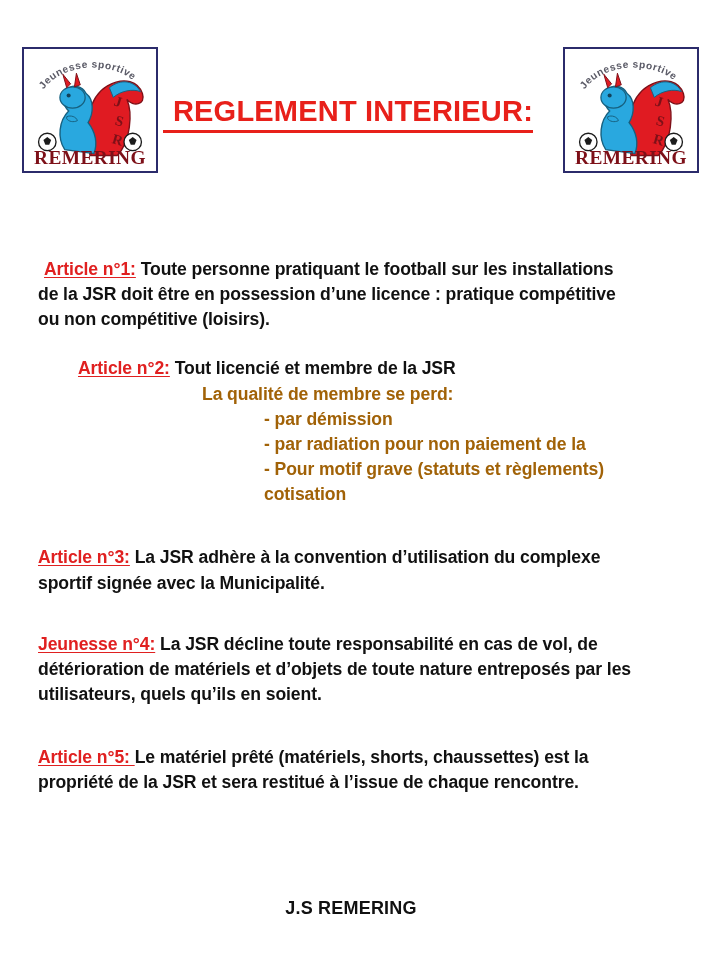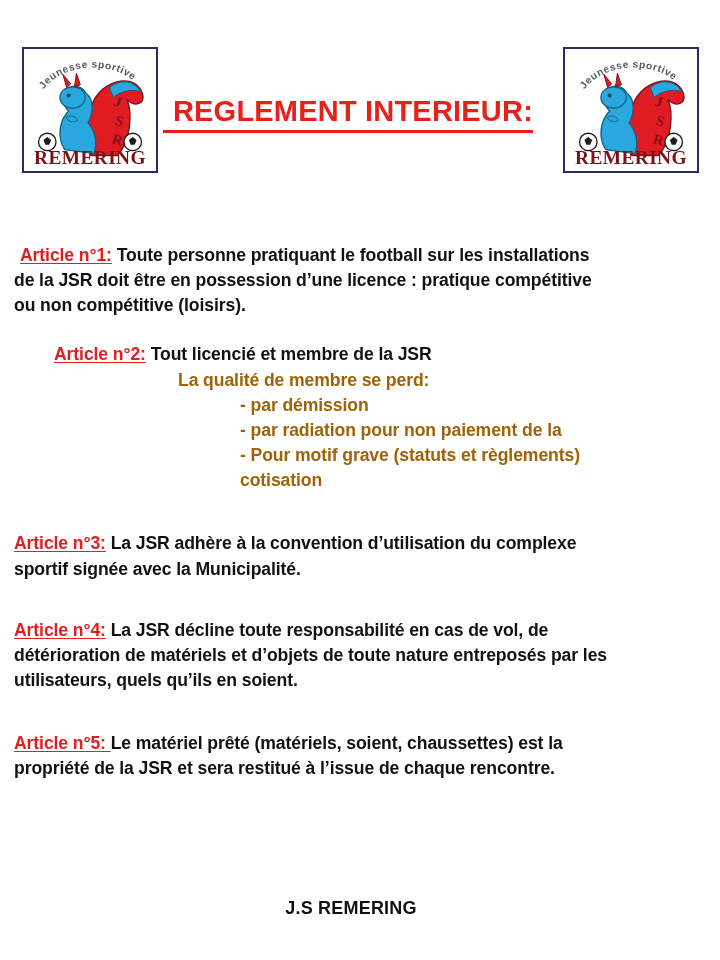--- a/index.html
+++ b/index.html
@@ -71,8 +71,9 @@
   .content {
     position: absolute;
     left: 0;
-    top: 243px;
+    top: 257px;
     width: 628px;
+    padding-left: 24px;
   }
 
   .article {

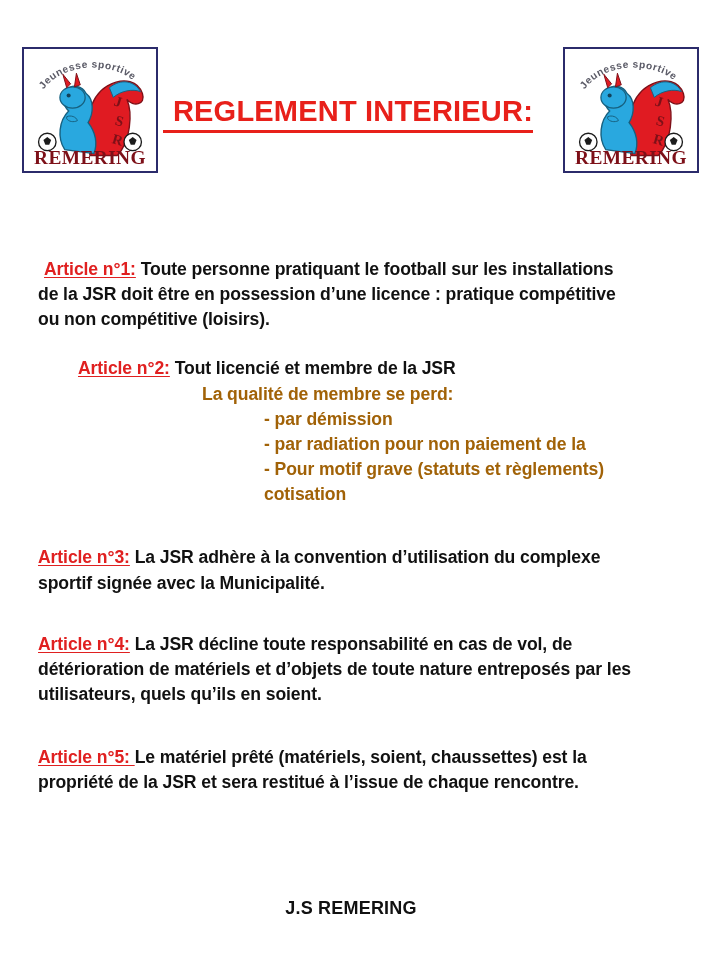--- a/index.html
+++ b/index.html
@@ -241,7 +241,7 @@
   </p>
 
   <p class="article art-gap-4">
-    <span class="art-label">Article n°4:</span><span> </span><span class="art-body">La JSR décline toute responsabilité en cas de vol, de détérioration de matériels et d’objets de toute nature entreposés par les utilisateurs, quels qu’ils en soient.</span>
+    <span class="art-label">Jeunesse n°4:</span><span> </span><span class="art-body">La JSR décline toute responsabilité en cas de vol, de détérioration de matériels et d’objets de toute nature entreposés par les utilisateurs, quels qu’ils en soient.</span>
   </p>
 
   <p class="article art-gap-5">

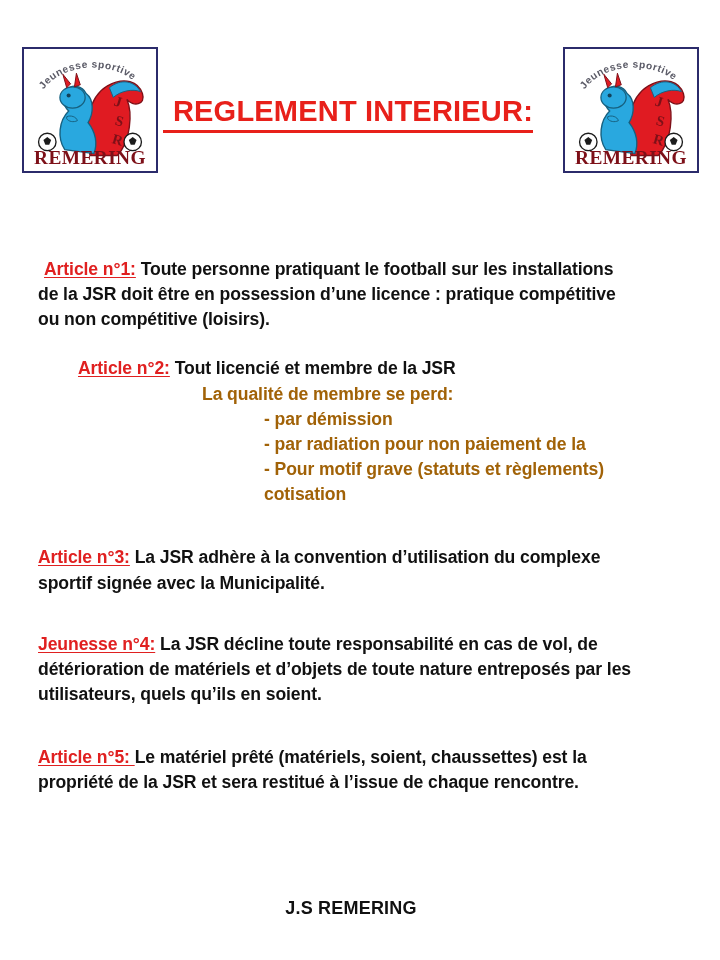--- a/index.html
+++ b/index.html
@@ -245,7 +245,7 @@
   </p>
 
   <p class="article art-gap-5">
-    <span class="art-label">Article n°5: </span><span class="art-body">Le matériel prêté (matériels, soient, chaussettes) est la propriété de la JSR et sera restitué à l’issue de chaque rencontre.</span>
+    <span class="art-label">Article n°5: </span><span class="art-body">Le matériel prêté (matériels, shorts, chaussettes) est la propriété de la JSR et sera restitué à l’issue de chaque rencontre.</span>
   </p>
 
 </div>

